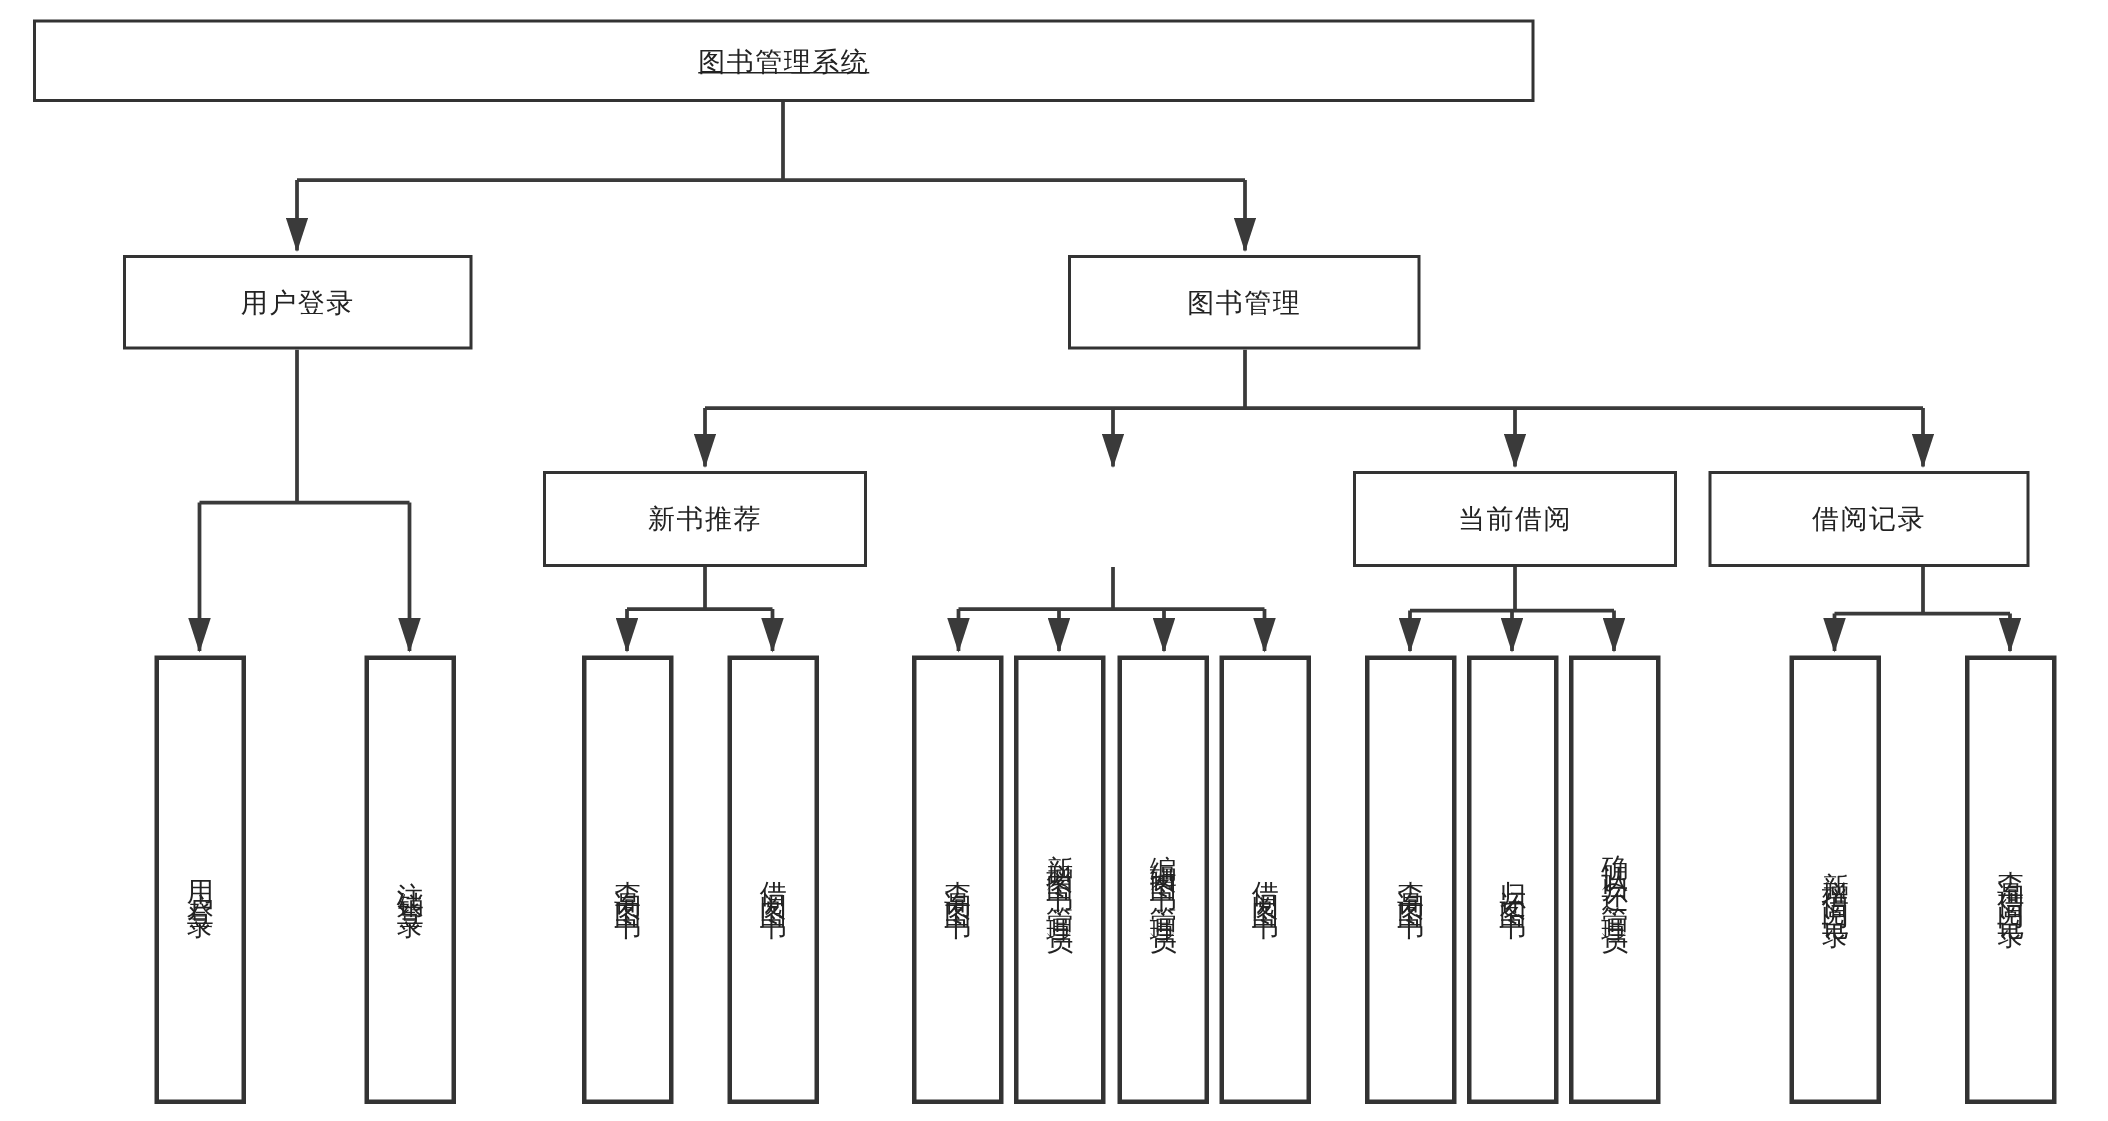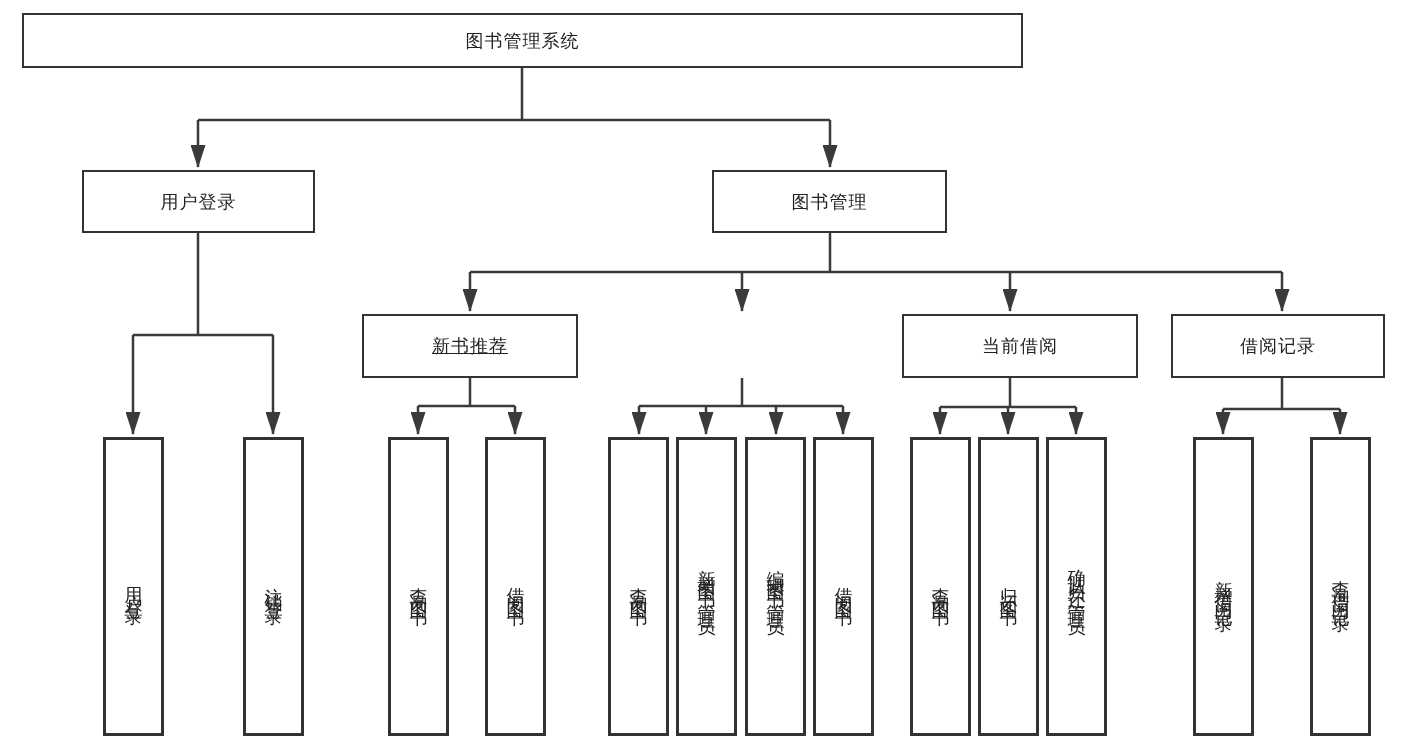--- a/index.html
+++ b/index.html
@@ -67,7 +67,7 @@
   }
 
   
-  #n-root   { left: 22px;  top: 13px;  width: 1001px; height: 55px; }
+  #n-root   { left: 22px;  top: 13px;  width: 1001px; height: 55px; text-decoration: underline; }
   #n-login  { left: 82px;  top: 170px; width: 233px;  height: 63px; }
   #n-mgmt   { left: 712px; top: 170px; width: 235px;  height: 63px; justify-content: center; }
   #n-g0 { left: 362px;  top: 314px; width: 216px; height: 64px; text-decoration: underline; }

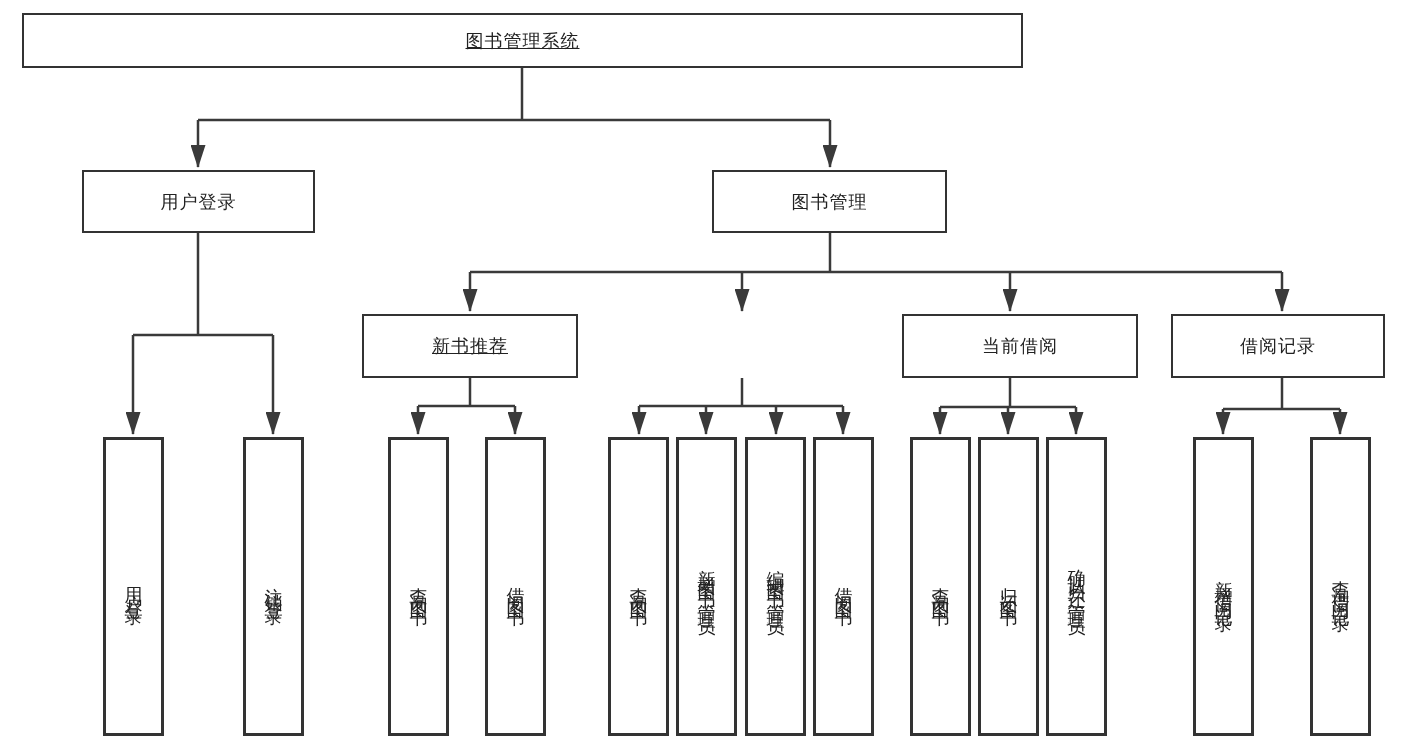--- a/index.html
+++ b/index.html
@@ -70,7 +70,7 @@
   #n-root   { left: 22px;  top: 13px;  width: 1001px; height: 55px; text-decoration: underline; }
   #n-login  { left: 82px;  top: 170px; width: 233px;  height: 63px; }
   #n-mgmt   { left: 712px; top: 170px; width: 235px;  height: 63px; justify-content: center; }
-  #n-g0 { left: 362px;  top: 314px; width: 216px; height: 64px; text-decoration: underline; }
+  #n-g0 { left: 362px;  top: 314px; width: 216px; height: 64px; }
   #n-g1 { left: 635px;  top: 314px; width: 215px; height: 64px; }
   #n-g2 { left: 902px;  top: 314px; width: 236px; height: 64px; }
   #n-g3 { left: 1171px; top: 314px; width: 214px; height: 64px; }

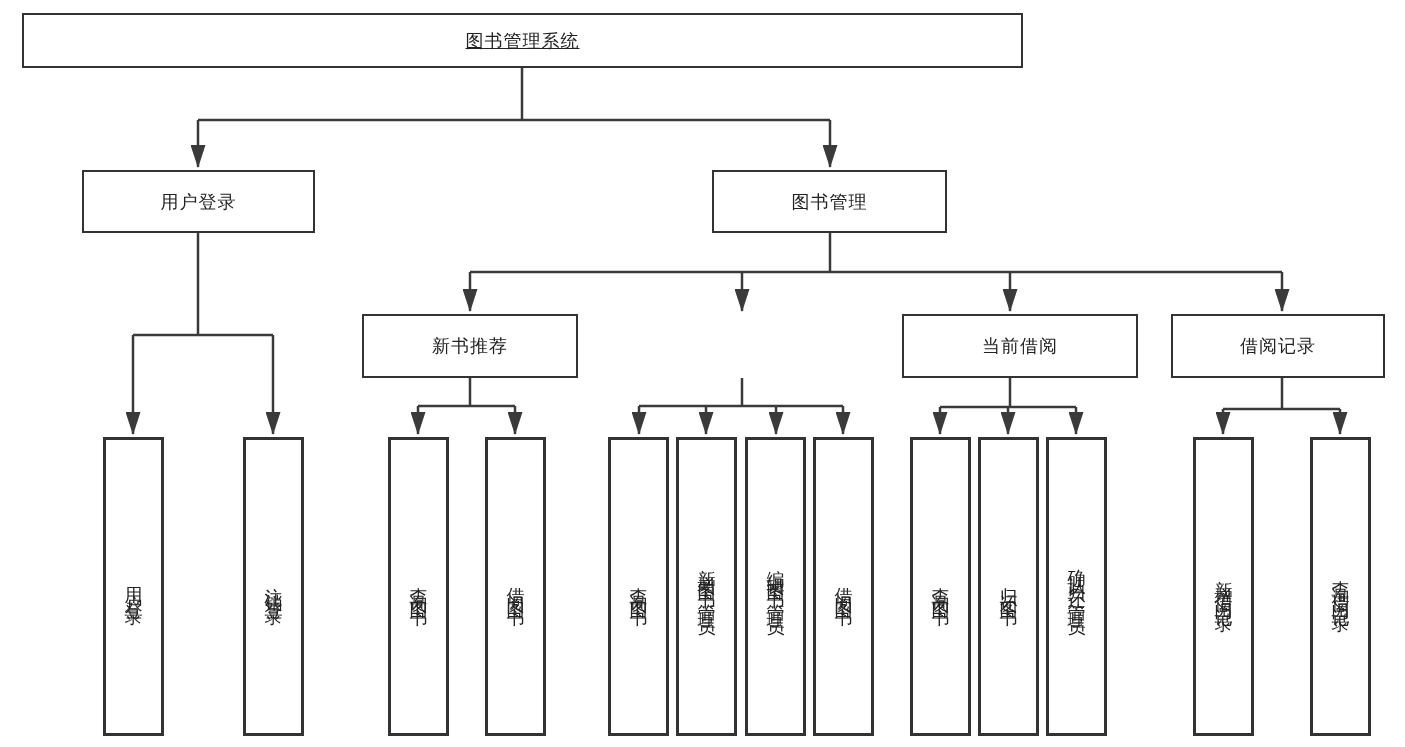--- a/index.html
+++ b/index.html
@@ -72,7 +72,7 @@
   #n-mgmt   { left: 712px; top: 170px; width: 235px;  height: 63px; justify-content: center; }
   #n-g0 { left: 362px;  top: 314px; width: 216px; height: 64px; }
   #n-g1 { left: 635px;  top: 314px; width: 215px; height: 64px; }
-  #n-g2 { left: 902px;  top: 314px; width: 236px; height: 64px; }
+  #n-g2 { left: 902px;  top: 314px; width: 216px; height: 64px; }
   #n-g3 { left: 1171px; top: 314px; width: 214px; height: 64px; }
   .leaf { top: 437px; width: 61px; height: 299px; }
   #l-login0 { left: 103px; }

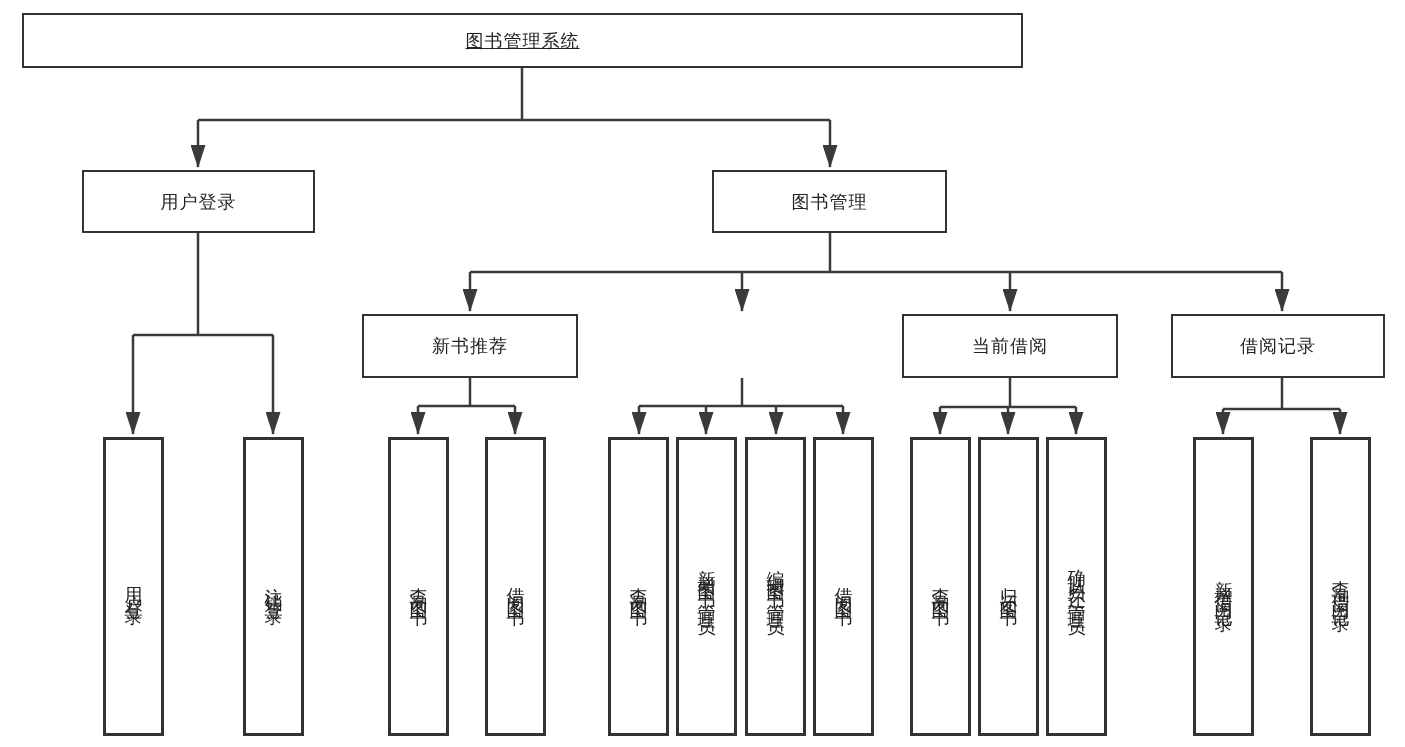--- a/index.html
+++ b/index.html
@@ -73,7 +73,7 @@
   #n-g0 { left: 362px;  top: 314px; width: 216px; height: 64px; }
   #n-g1 { left: 635px;  top: 314px; width: 215px; height: 64px; }
   #n-g2 { left: 902px;  top: 314px; width: 216px; height: 64px; }
-  #n-g3 { left: 1171px; top: 314px; width: 214px; height: 64px; }
+  #n-g3 { left: 1139px; top: 314px; width: 214px; height: 64px; }
   .leaf { top: 437px; width: 61px; height: 299px; }
   #l-login0 { left: 103px; }
   #l-login1 { left: 243px; }

